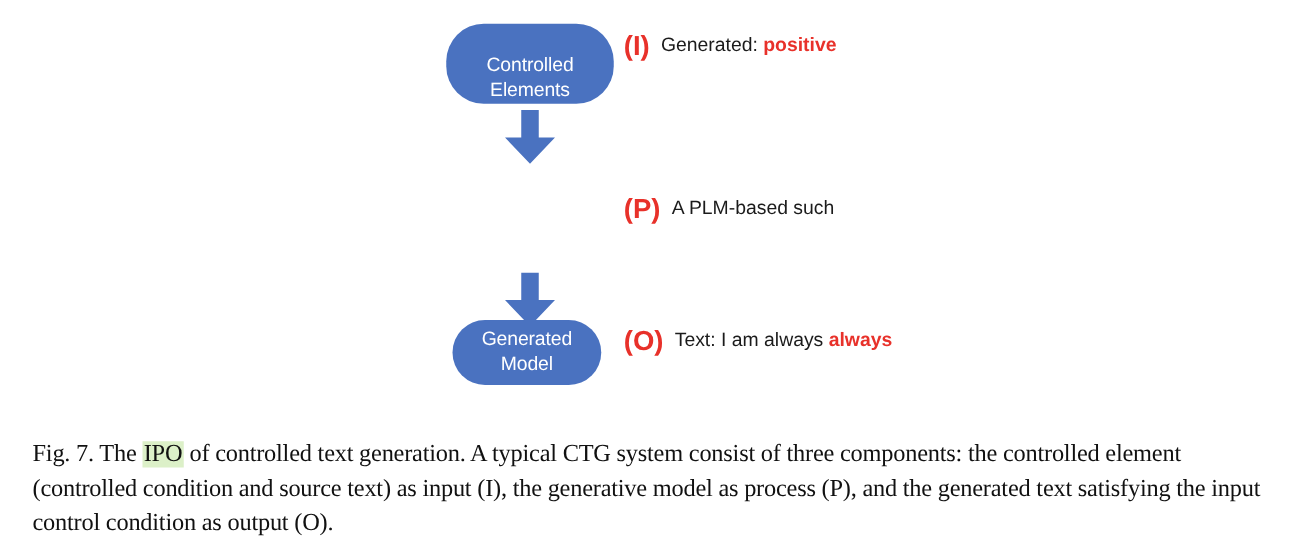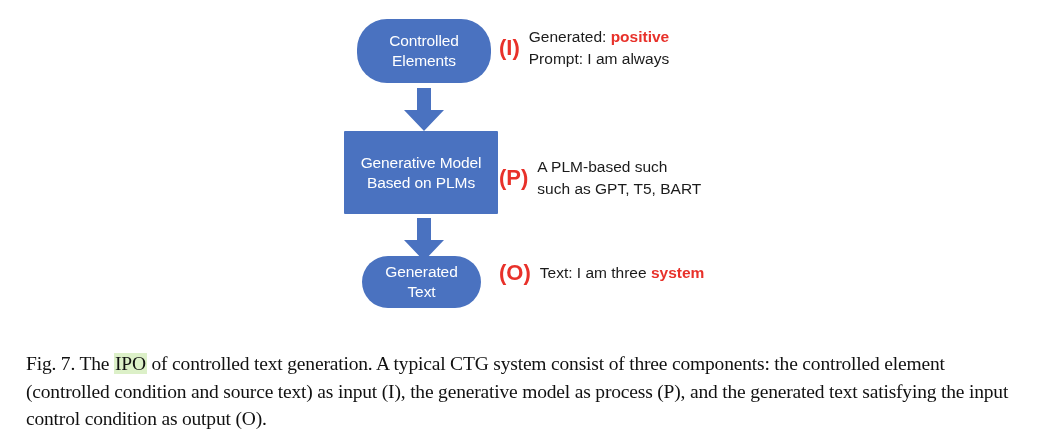--- a/index.html
+++ b/index.html
@@ -45,6 +45,7 @@
     width: 134px;
     height: 64px;
     border-radius: 30px;
+    align-items: flex-end;
   }
 
   #node-process {

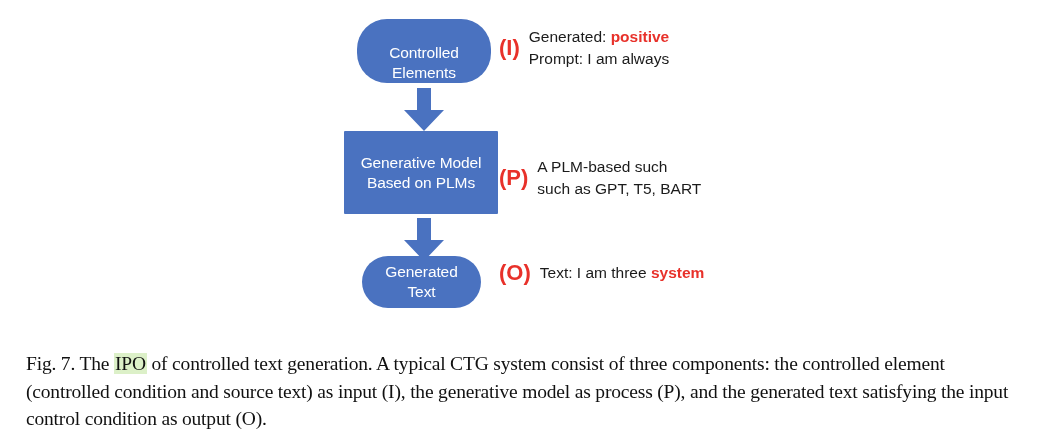--- a/index.html
+++ b/index.html
@@ -165,7 +165,6 @@
     <span class="marker">(I)</span>
     <span class="ann-lines">
       <span class="ann-line"><span>Generated: </span><span class="hl-red">positive</span></span>
-      <span class="ann-line"><span>Prompt: I am always</span></span>
     </span>
   </div>
 

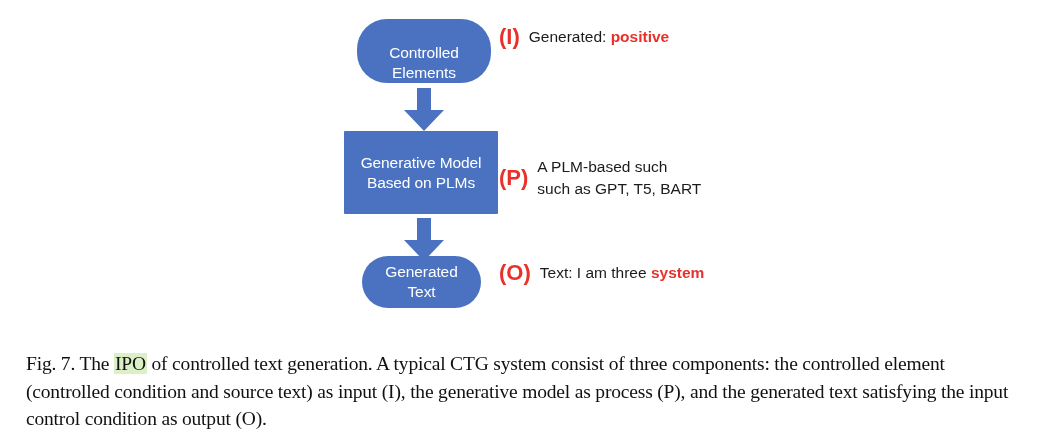--- a/index.html
+++ b/index.html
@@ -145,10 +145,6 @@
     </svg>
   </div>
 
-  <div class="node" id="node-process">
-    <span class="node-label">Generative Model
-Based on PLMs</span>
-  </div>
 
   <div class="arrow" id="arrow-2">
     <svg viewBox="0 0 40 44" width="40" height="44" aria-hidden="true">

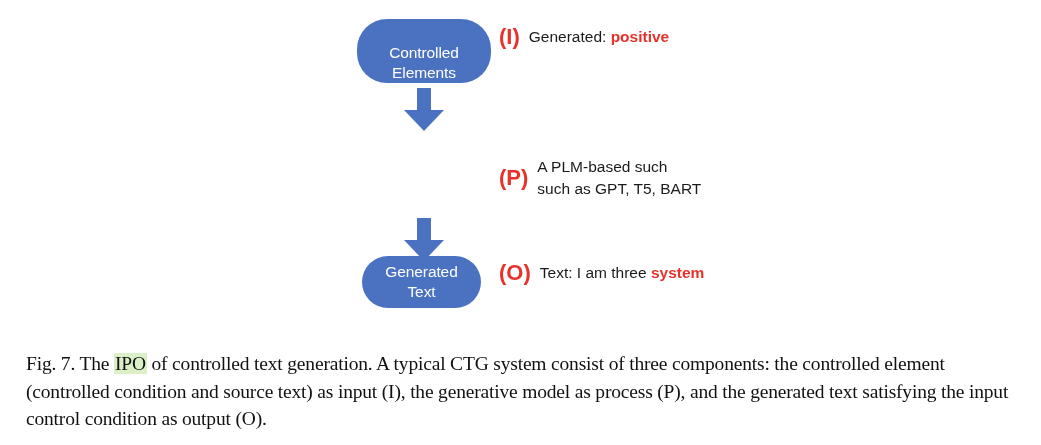--- a/index.html
+++ b/index.html
@@ -168,7 +168,6 @@
     <span class="marker">(P)</span>
     <span class="ann-lines">
       <span class="ann-line"><span>A PLM-based such</span></span>
-      <span class="ann-line"><span>such as GPT, T5, BART</span></span>
     </span>
   </div>
 

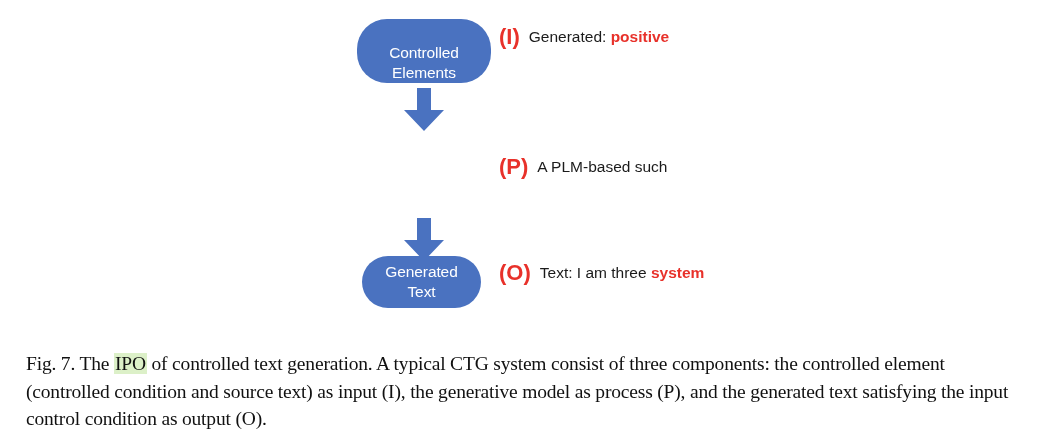--- a/index.html
+++ b/index.html
@@ -154,7 +154,7 @@
 
   <div class="node" id="node-output">
     <span class="node-label">Generated
-Text</span>
+Model</span>
   </div>
 
   <div class="annotation" id="ann-input">

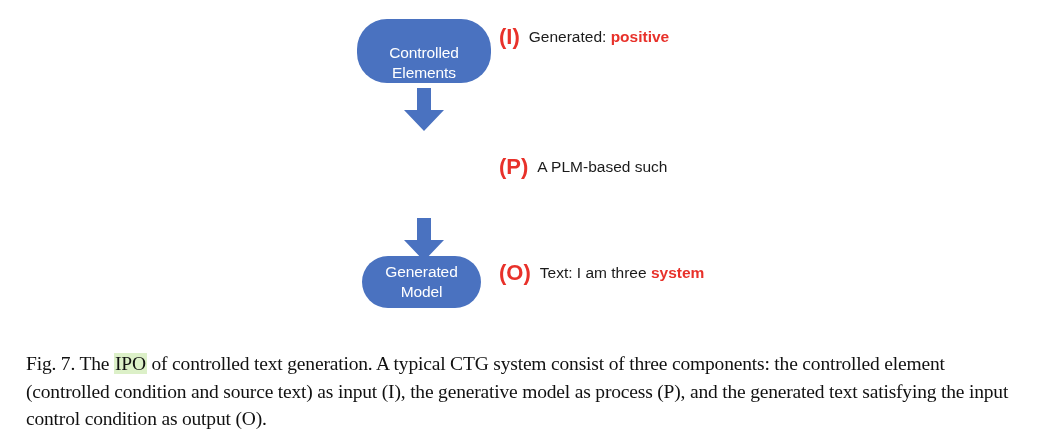--- a/index.html
+++ b/index.html
@@ -174,7 +174,7 @@
   <div class="annotation" id="ann-output">
     <span class="marker">(O)</span>
     <span class="ann-lines">
-      <span class="ann-line"><span>Text: I am three </span><span class="hl-red">system</span></span>
+      <span class="ann-line"><span>Text: I am always </span><span class="hl-red">system</span></span>
     </span>
   </div>
 

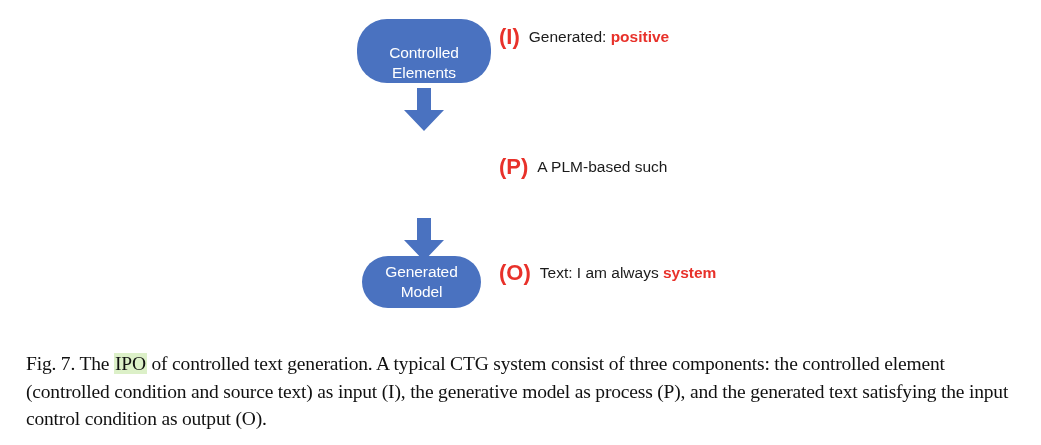--- a/index.html
+++ b/index.html
@@ -174,7 +174,7 @@
   <div class="annotation" id="ann-output">
     <span class="marker">(O)</span>
     <span class="ann-lines">
-      <span class="ann-line"><span>Text: I am always </span><span class="hl-red">system</span></span>
+      <span class="ann-line"><span>Text: I am always </span><span class="hl-red">always</span></span>
     </span>
   </div>
 

